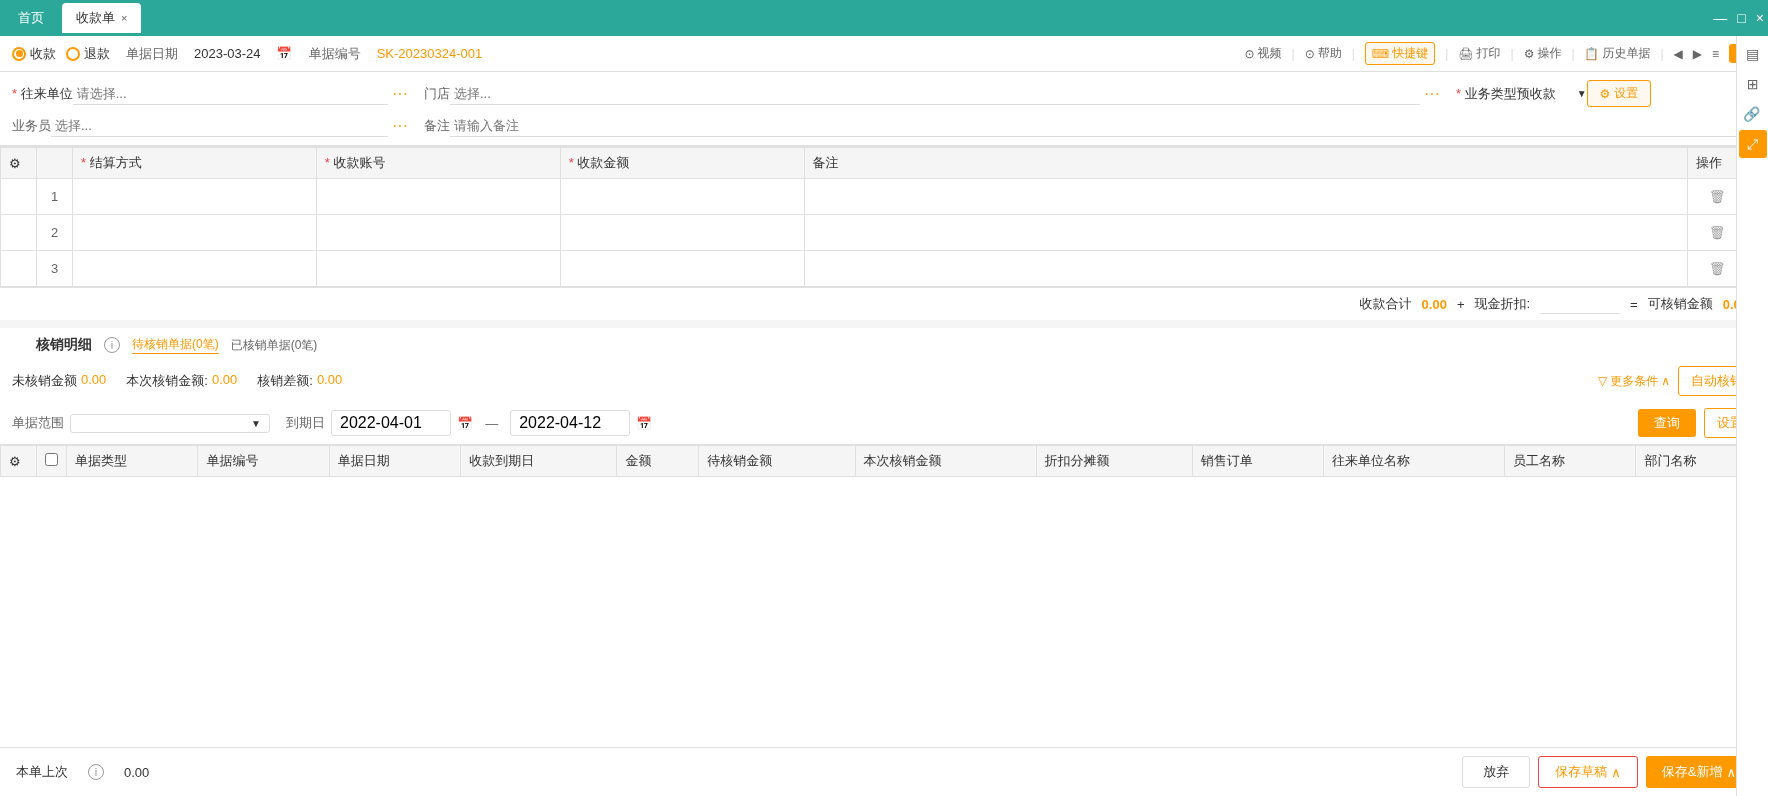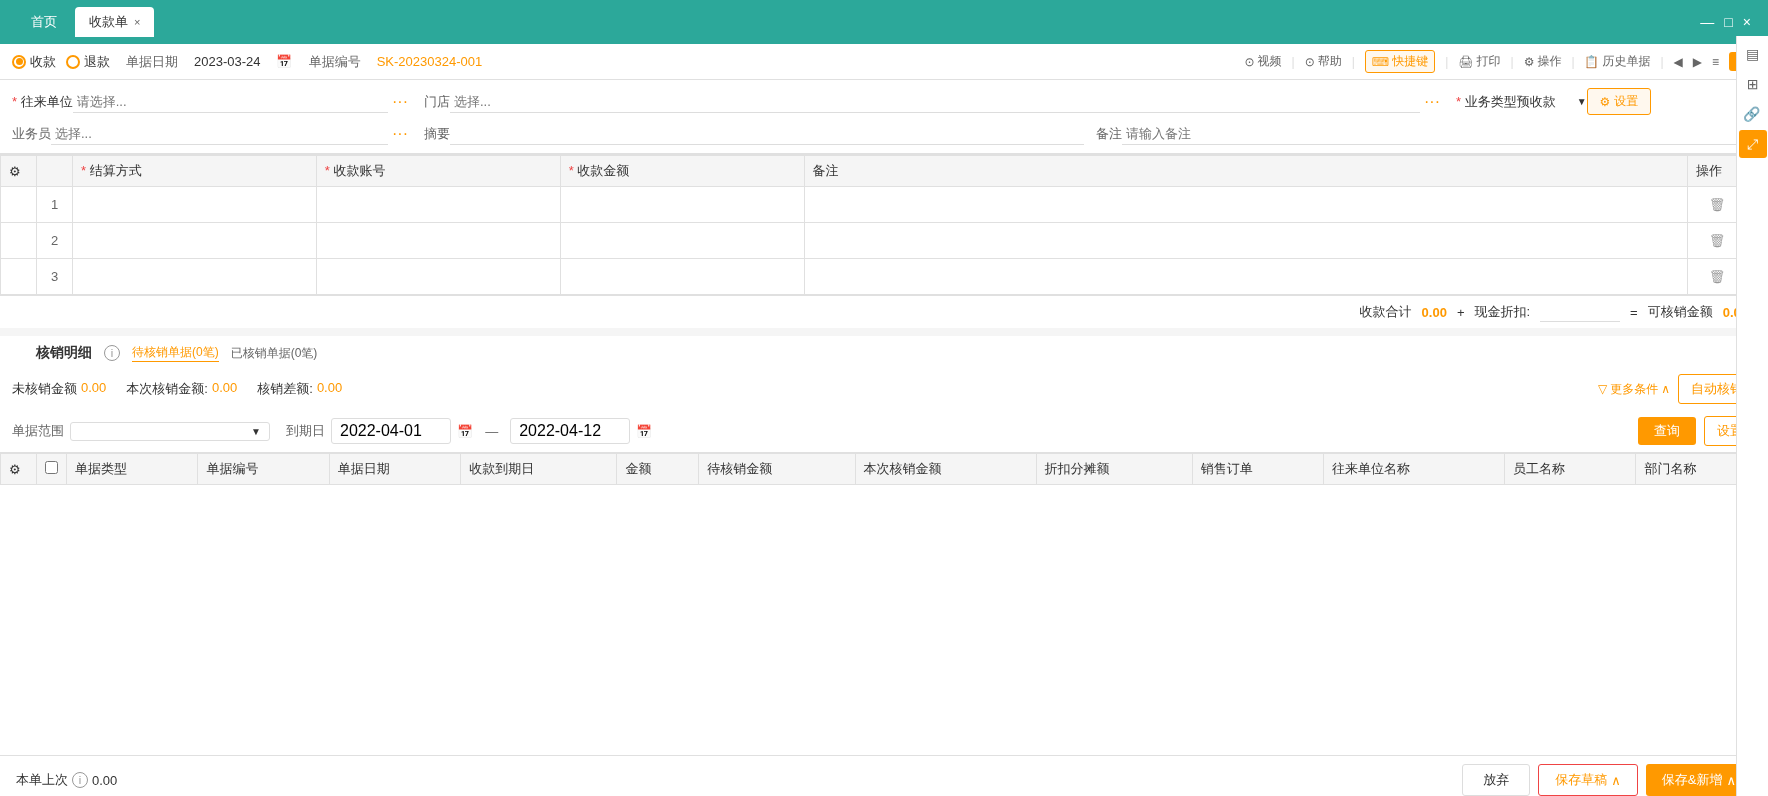--- a/index.html
+++ b/index.html
@@ -10,8 +10,8 @@
       display: flex;
       align-items: center;
       background: #2ca89a;
-      height: 44px;
-      padding: 0 17px;
+      height: 36px;
+      padding: 0 4px;
       gap: 4px;
     }
     .tab-home {

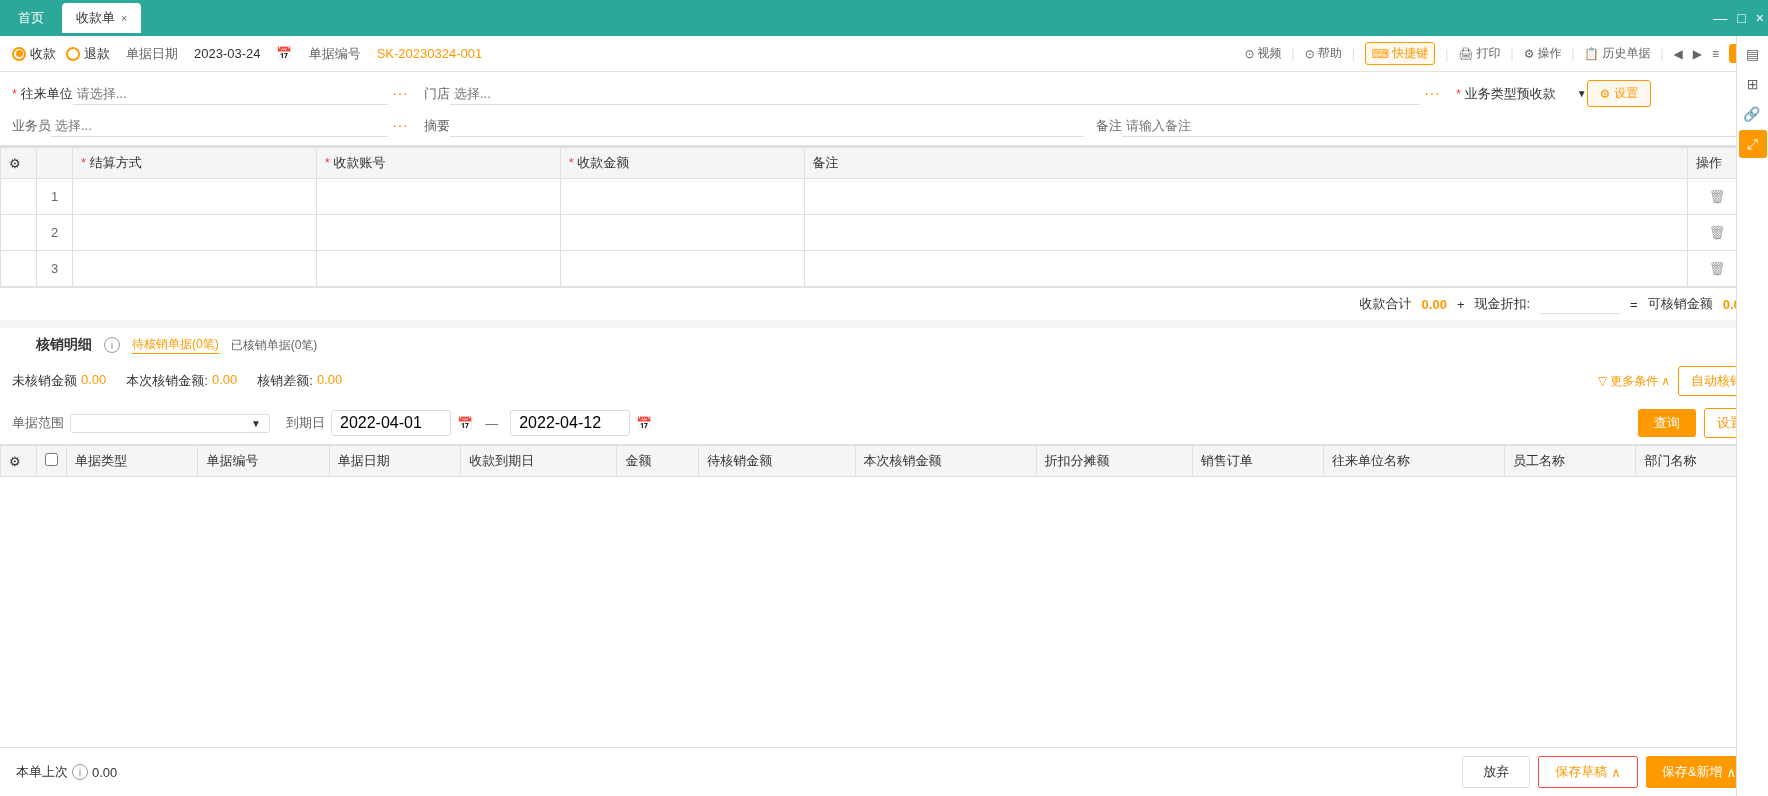--- a/index.html
+++ b/index.html
@@ -518,10 +518,6 @@
         <span class="more-btn">···</span>
       </div>
       <div class="form-field">
-        <span class="field-label">摘要</span>
-        <input class="form-input" style="">
-      </div>
-      <div class="form-field">
         <span class="field-label">备注</span>
         <input class="form-input" placeholder="请输入备注" style="">
       </div>

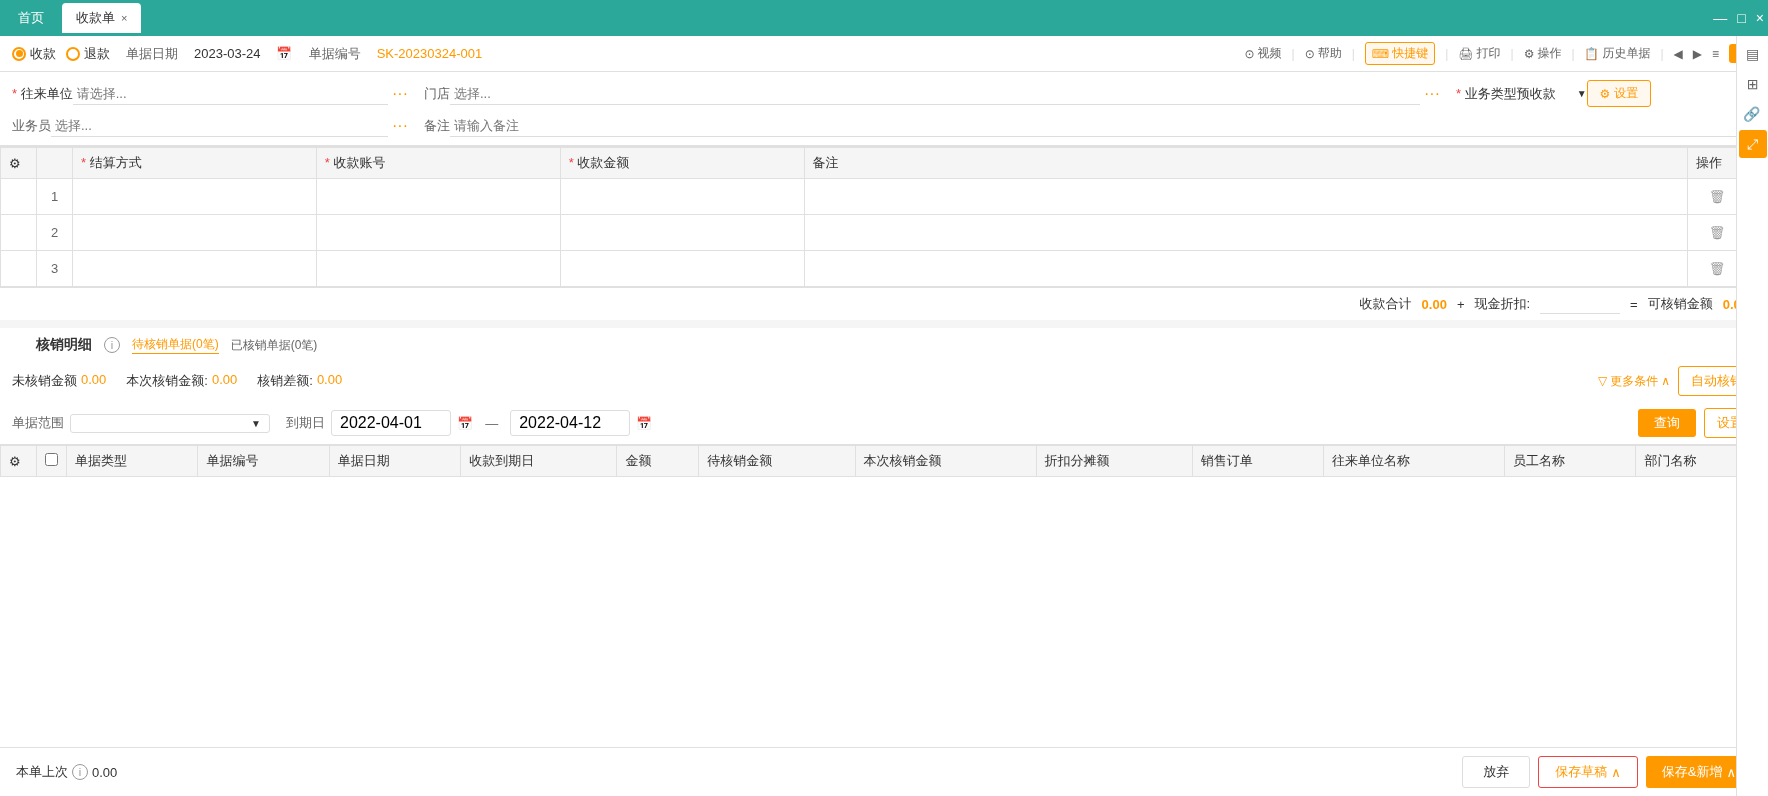--- a/index.html
+++ b/index.html
@@ -353,7 +353,7 @@
       flex-shrink: 0;
       gap: 12px;
     }
-    .bottom-info { font-size: 13px; color: #333; display: flex; align-items: center; gap: 4px; }
+    .bottom-info { font-size: 13px; color: #333; display: flex; align-items: center; gap: 20px; }
     .bottom-actions { margin-left: auto; display: flex; gap: 8px; }
     .btn-discard {
       background: #fff;

